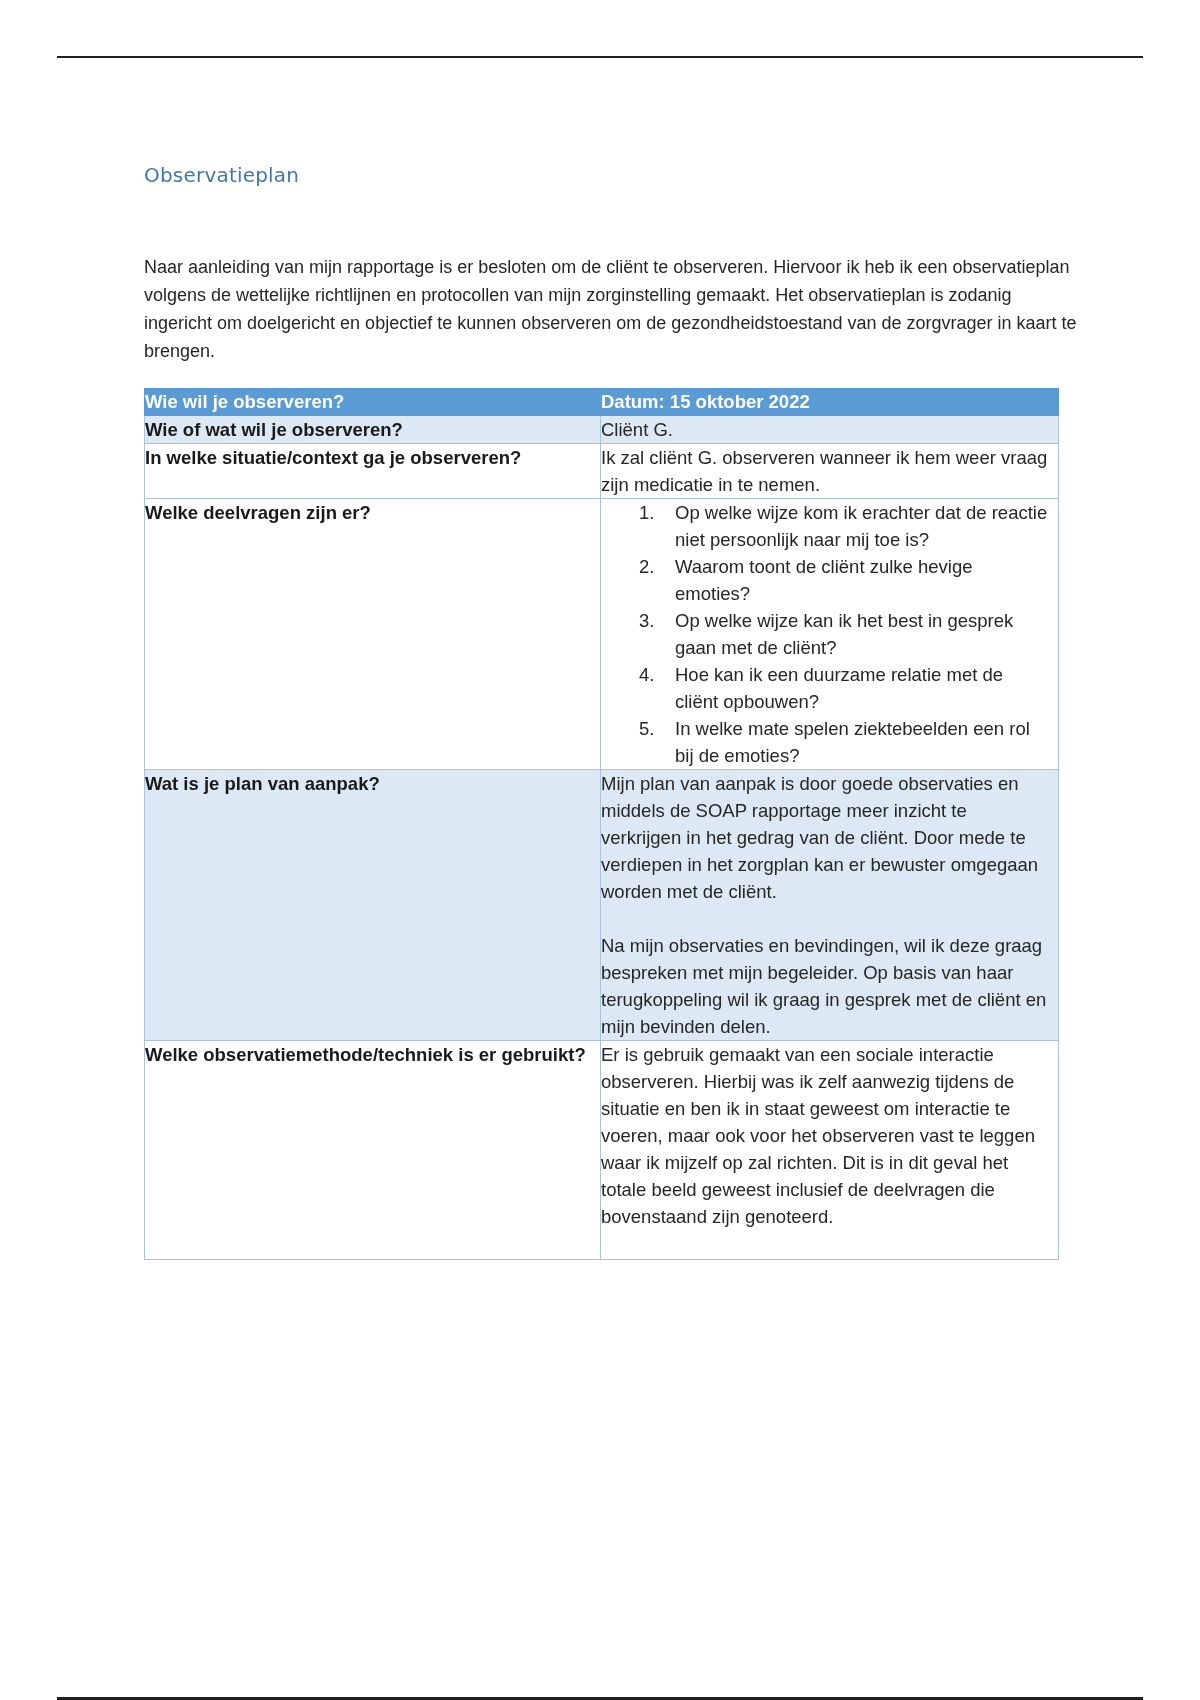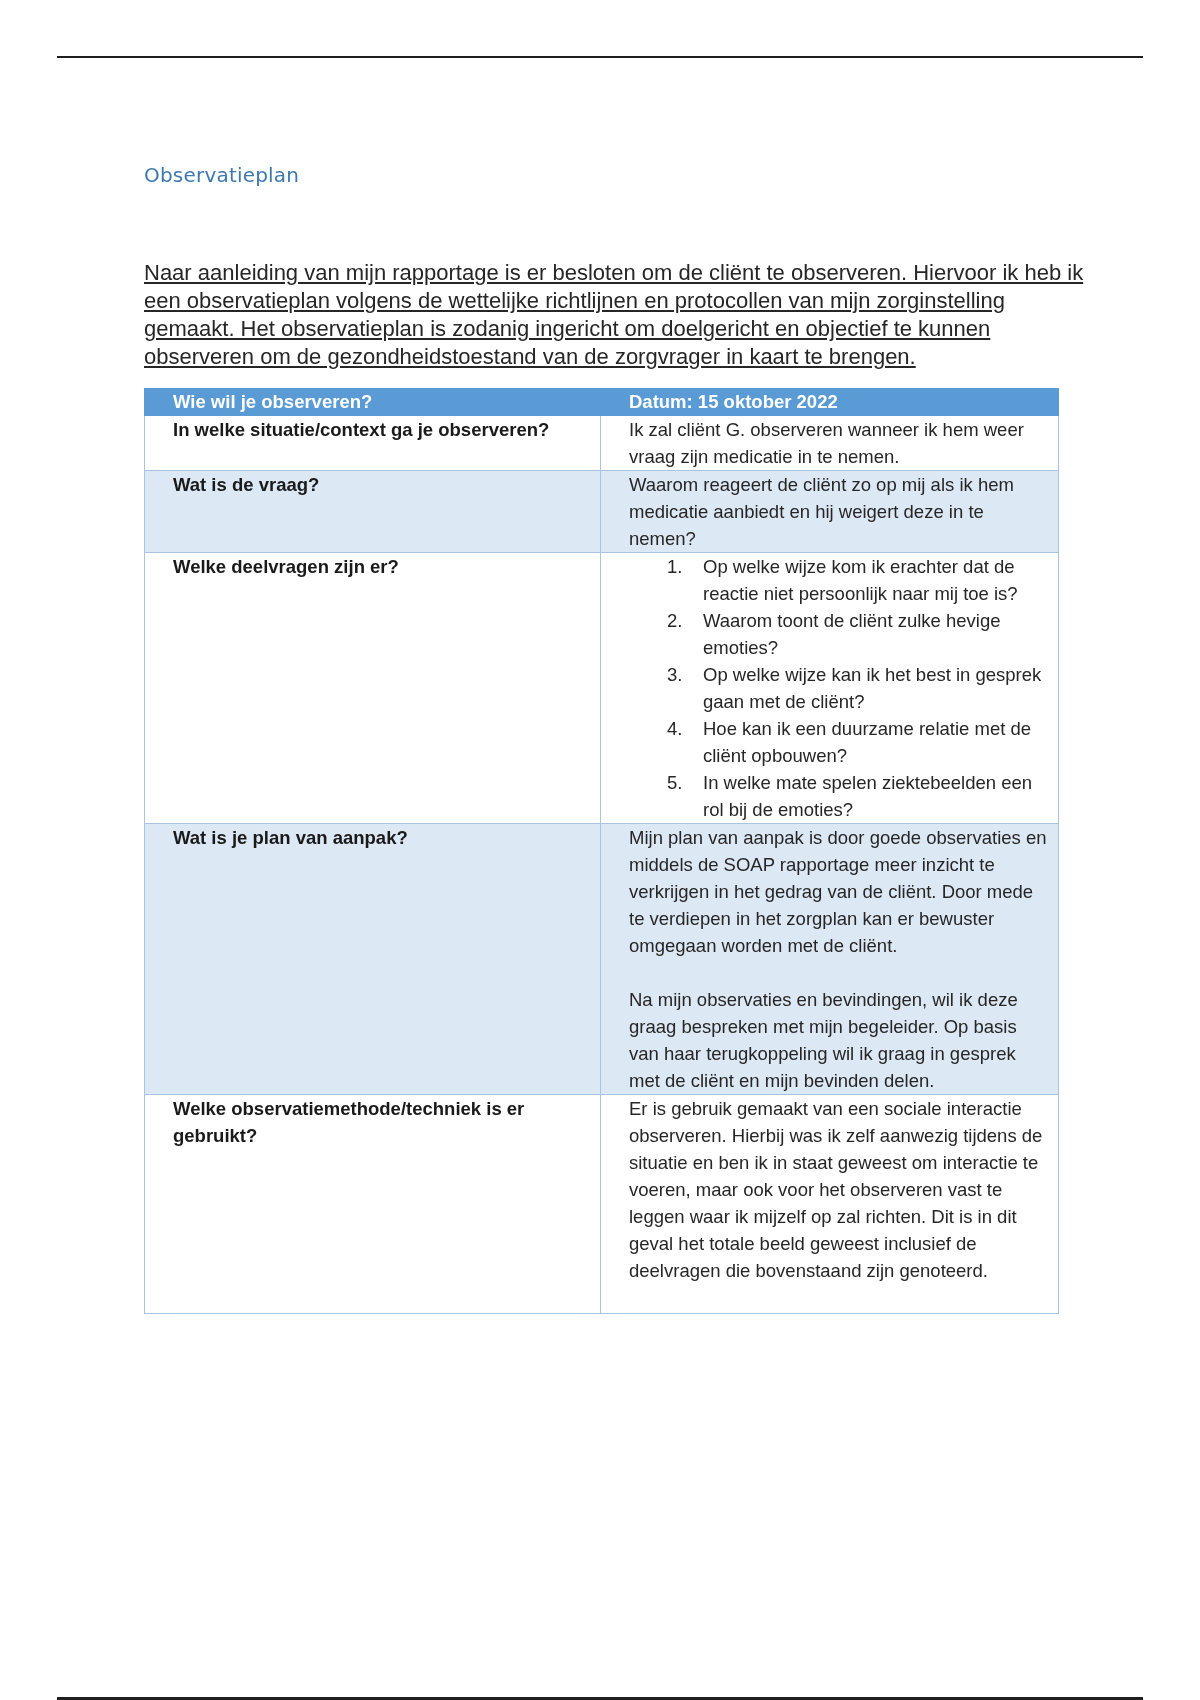--- a/index.html
+++ b/index.html
@@ -40,13 +40,12 @@
     .intro {
       position: absolute;
       left: 144px;
-      top: 259px;
+      top: 253px;
       width: 940px;
-      font-size: 22px;
+      font-size: 18px;
       line-height: 28px;
       color: #262626;
       margin: 0;
-      text-decoration: underline;
     }
 
     table.plan {

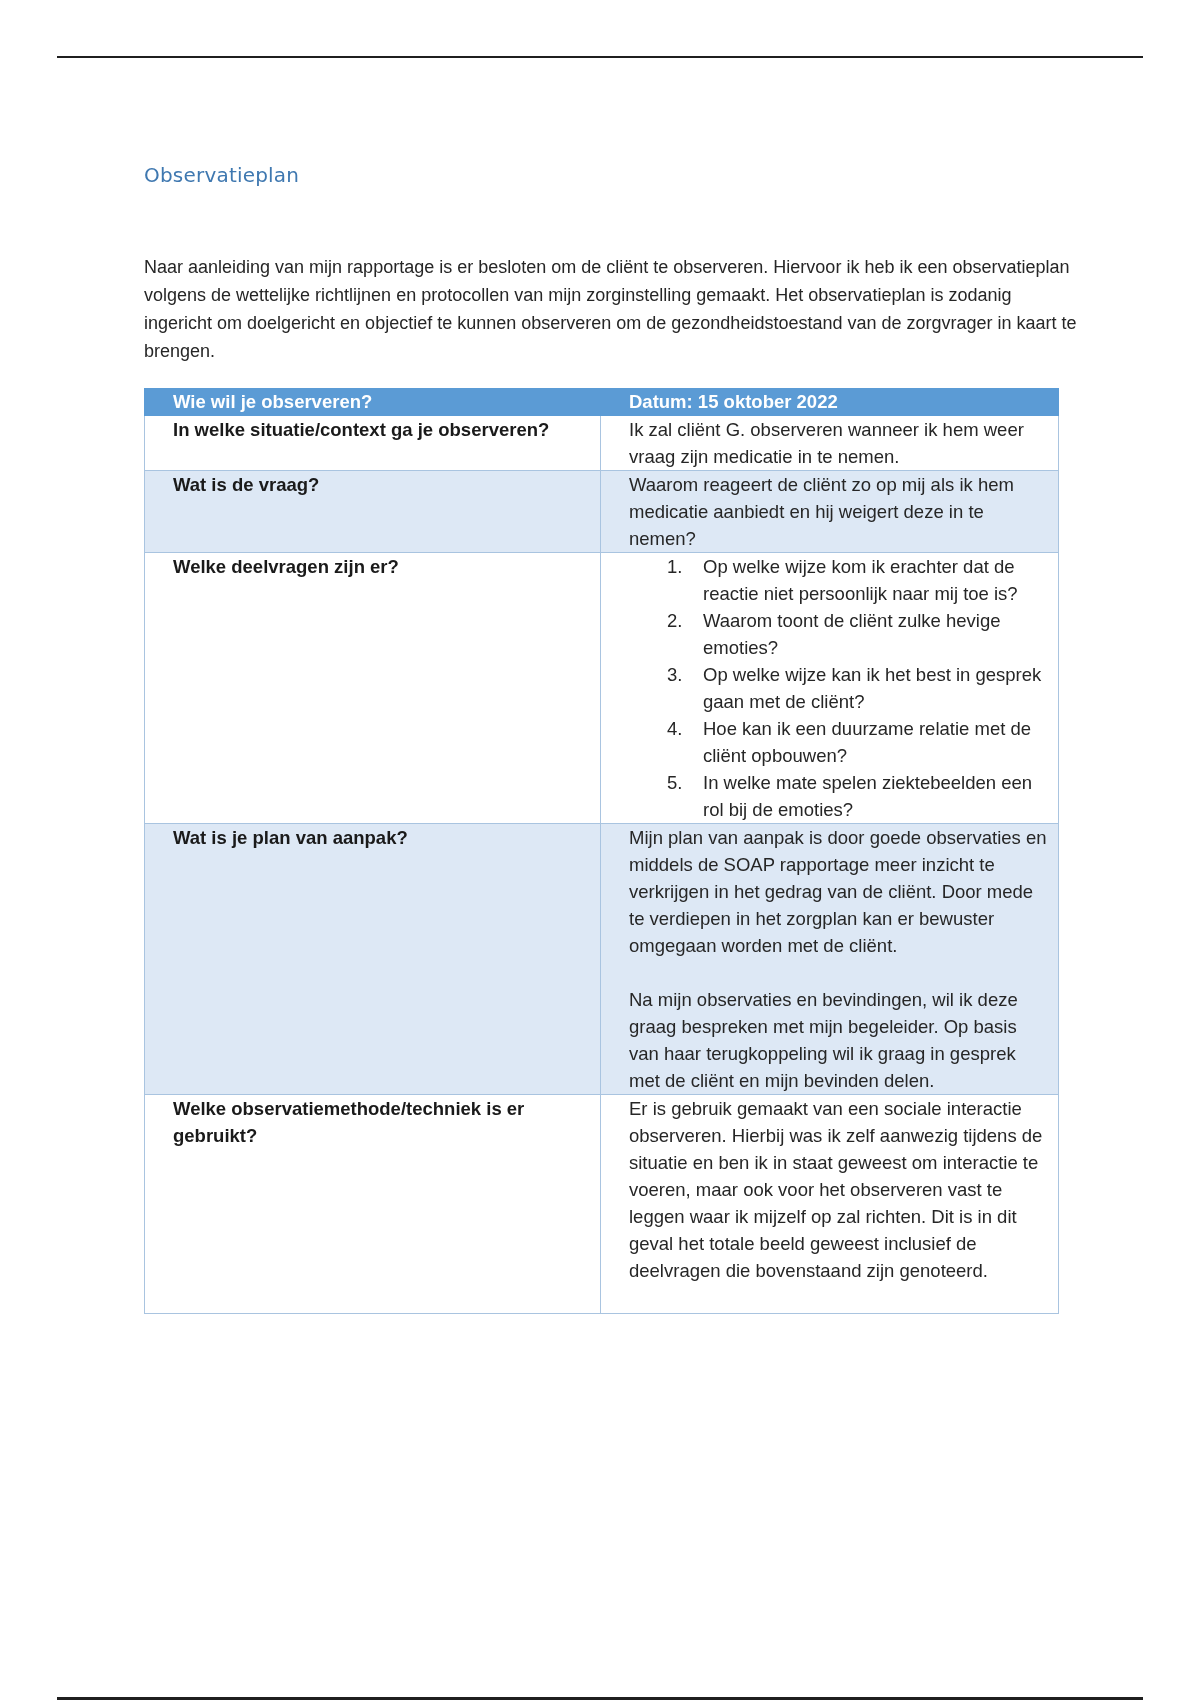--- a/index.html
+++ b/index.html
@@ -63,7 +63,7 @@
     table.plan td {
       border: 1.5px solid #a9c4e0;
       vertical-align: top;
-      padding: 0 10px 0 28px;
+      padding: 0 10px 0 0;
     }
     table.plan tr.header td {
       background: #5b9bd5;

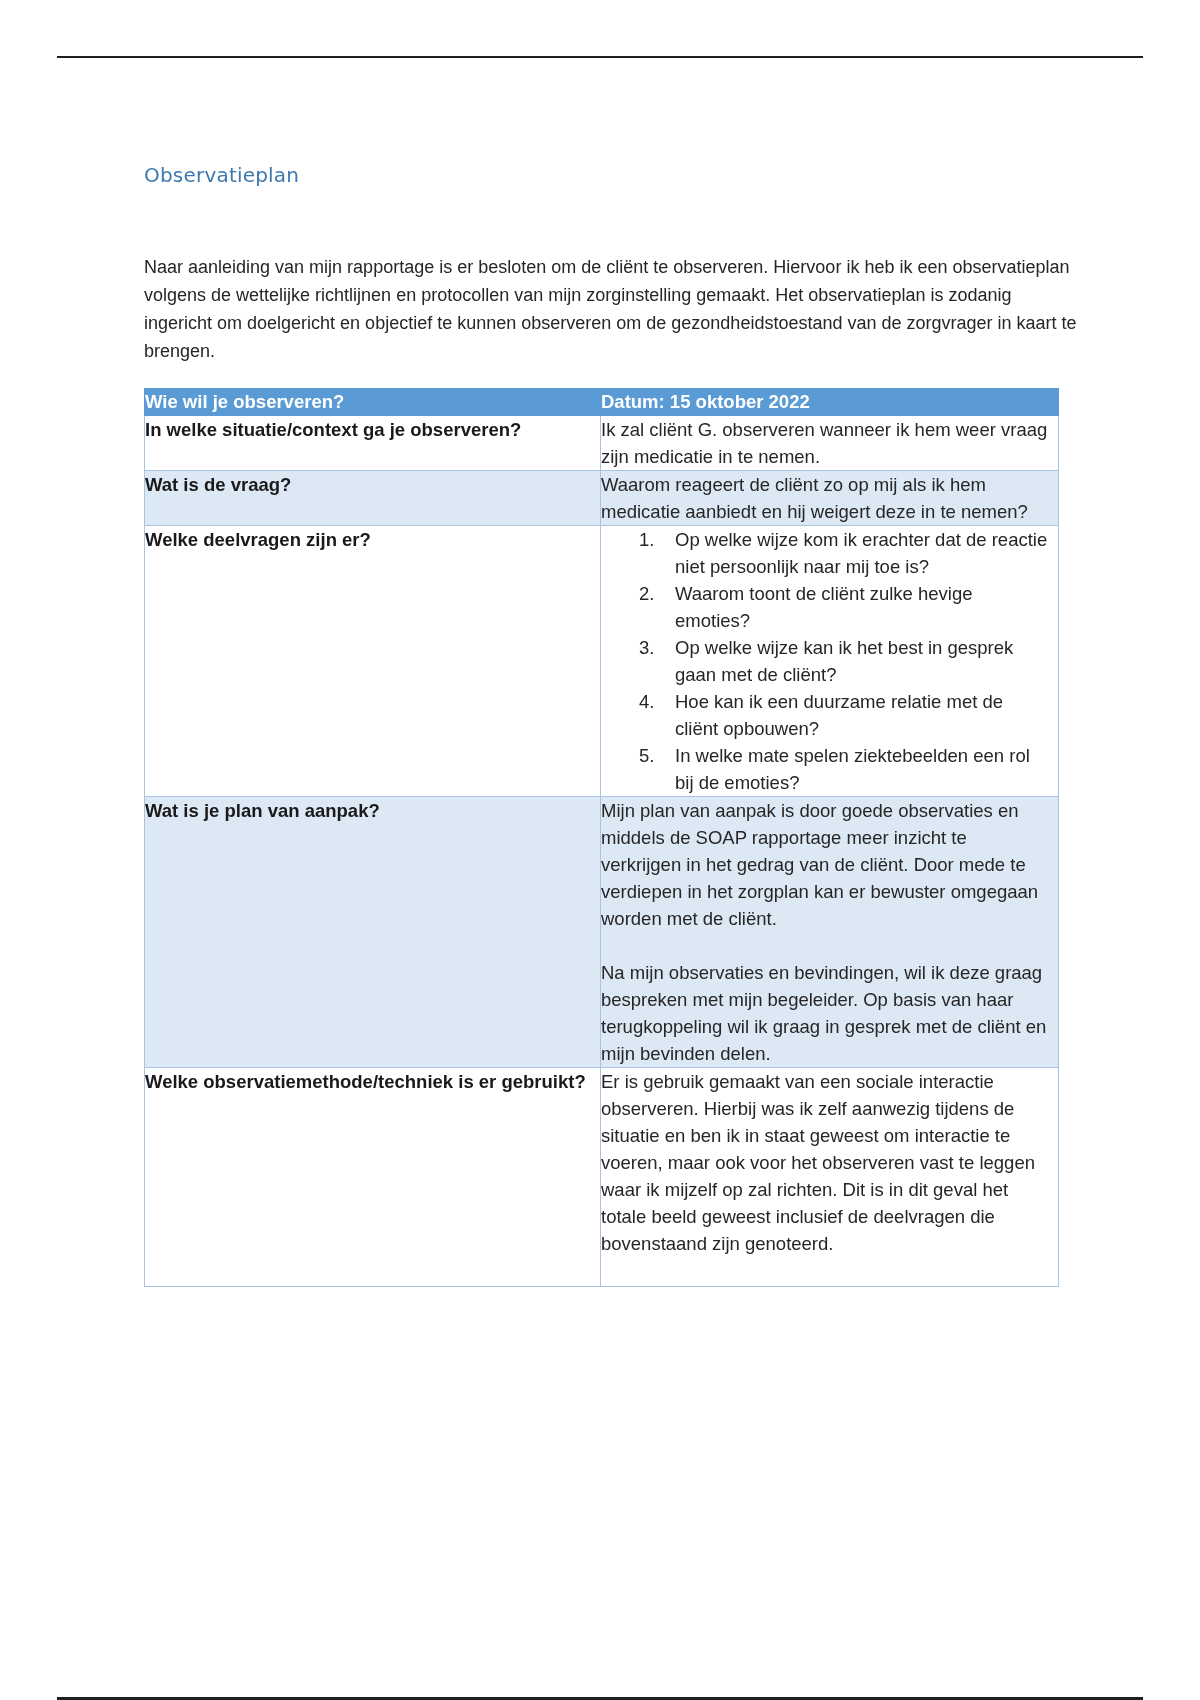--- a/index.html
+++ b/index.html
@@ -123,6 +123,10 @@
       <td>Wie wil je observeren?</td>
       <td>Datum: 15 oktober 2022</td>
     </tr>
+    <tr class="shaded">
+      <td class="q">Wie of wat wil je observeren?</td>
+      <td class="a">Cliënt G.</td>
+    </tr>
     <tr>
       <td class="q">In welke situatie/context ga je observeren?</td>
       <td class="a">Ik zal cliënt G. observeren wanneer ik hem weer vraag zijn medicatie in te nemen.</td>

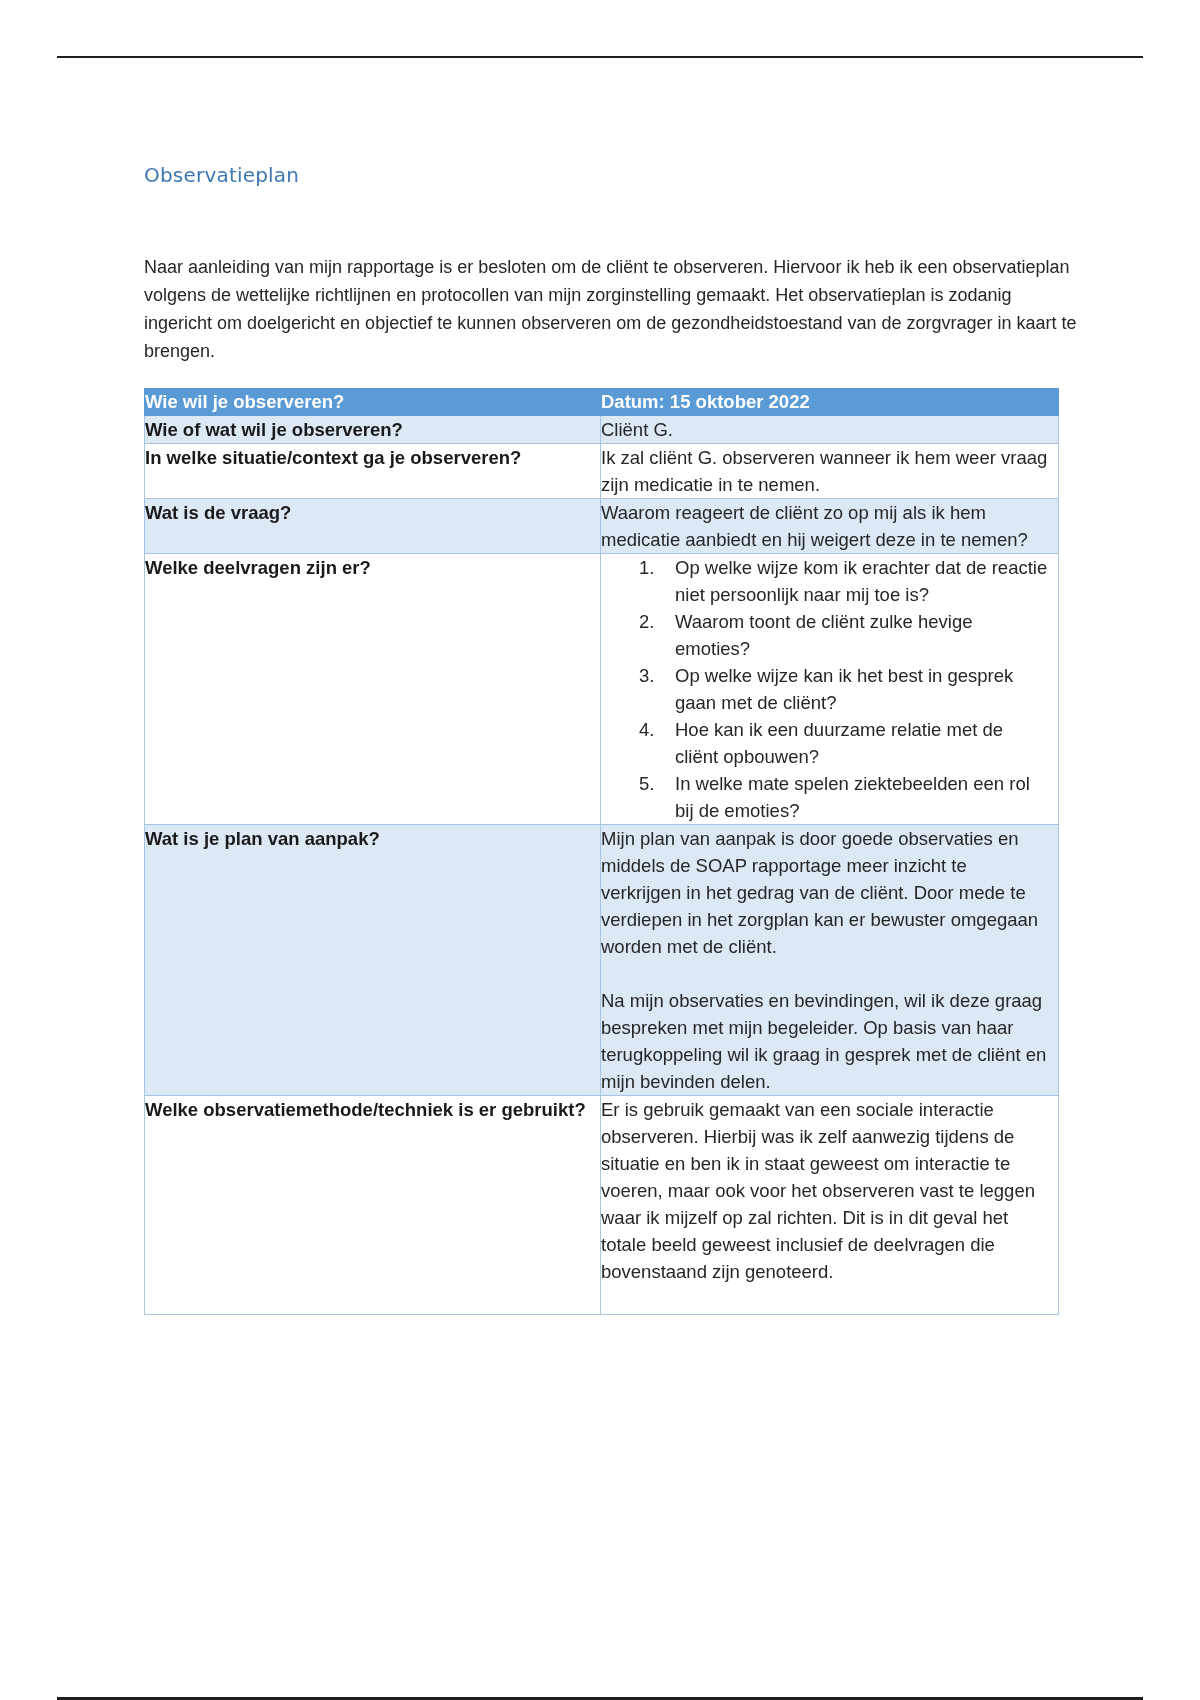--- a/index.html
+++ b/index.html
@@ -131,10 +131,6 @@
       <td class="q">In welke situatie/context ga je observeren?</td>
       <td class="a">Ik zal cliënt G. observeren wanneer ik hem weer vraag zijn medicatie in te nemen.</td>
     </tr>
-    <tr class="shaded">
-      <td class="q">Wat is de vraag?</td>
-      <td class="a">Waarom reageert de cliënt zo op mij als ik hem medicatie aanbiedt en hij weigert deze in te nemen?</td>
-    </tr>
     <tr>
       <td class="q">Welke deelvragen zijn er?</td>
       <td class="a">

